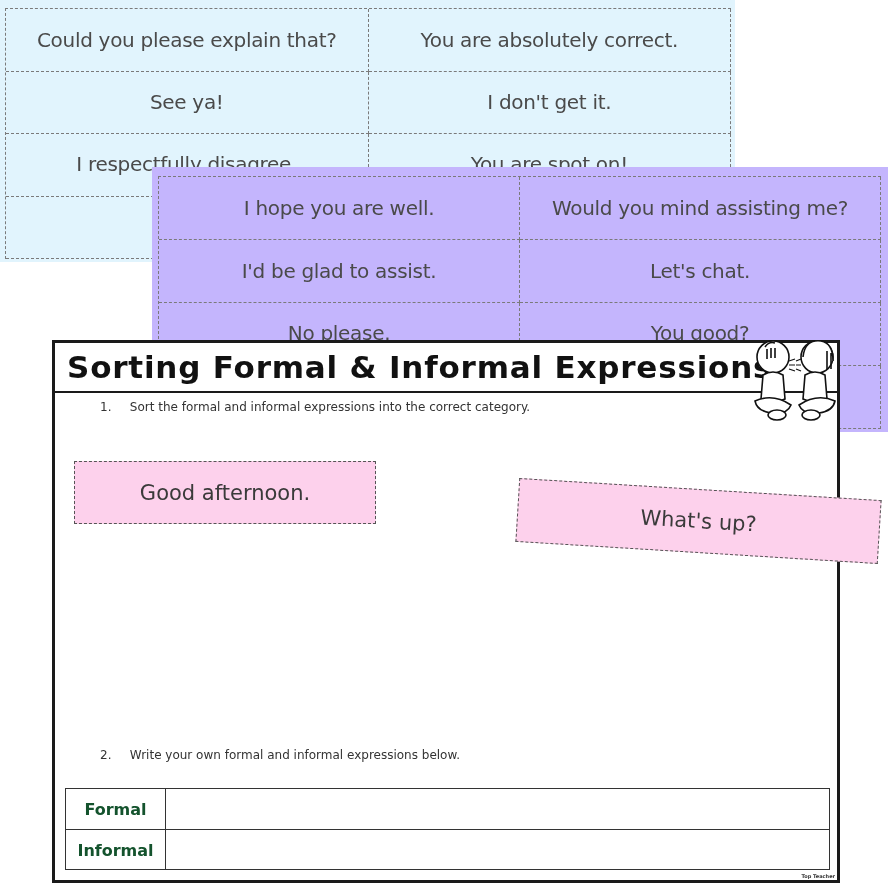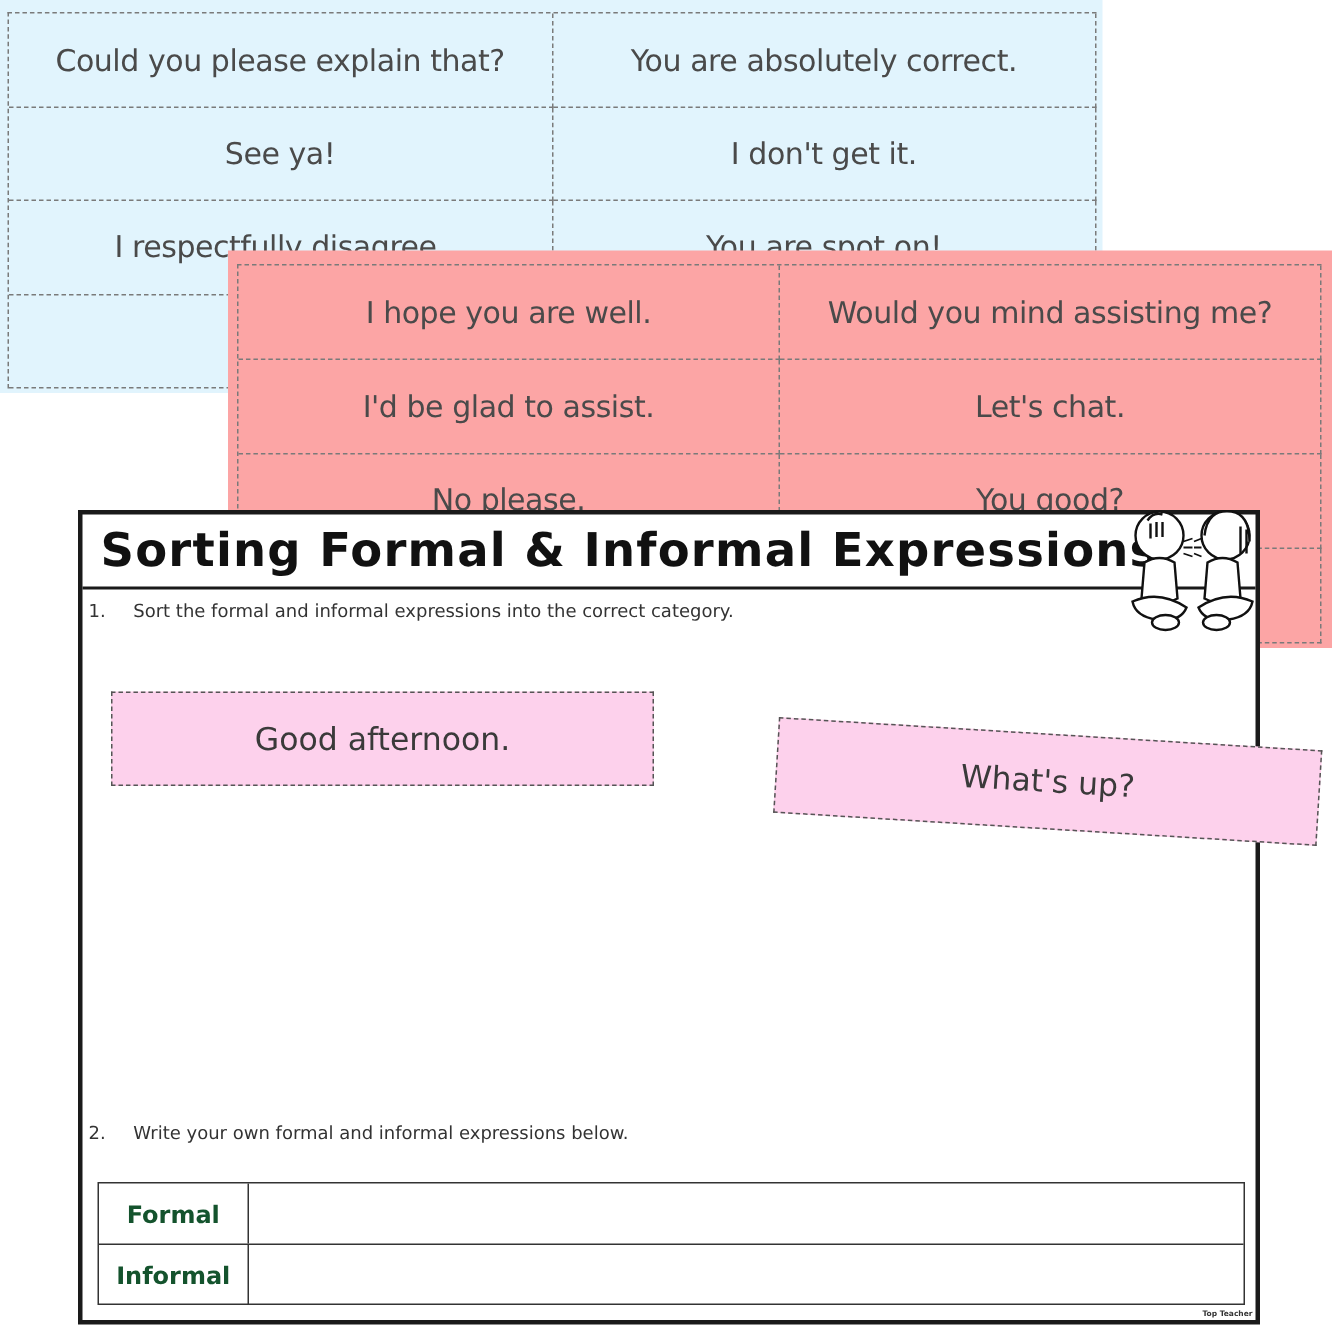--- a/index.html
+++ b/index.html
@@ -9,7 +9,7 @@
   
   .sheet { position:absolute; }
   .sheet-blue { left:0; top:0; width:735px; height:262px; background:#e1f4fd; }
-  .sheet-yellow { left:152px; top:167px; width:736px; height:265px; background:#fca5a5; }
+  .sheet-yellow { left:152px; top:167px; width:736px; height:265px; background:#c4b5fd; }
   .grid { position:absolute; display:grid; grid-template-columns:1fr 1fr; }
   .sheet-blue .grid { left:5px; top:8px; width:725px; height:250px; grid-template-rows:repeat(4,1fr); }
   .sheet-yellow .grid { left:6px; top:9px; width:722px; height:252px; grid-template-rows:repeat(4,1fr); }

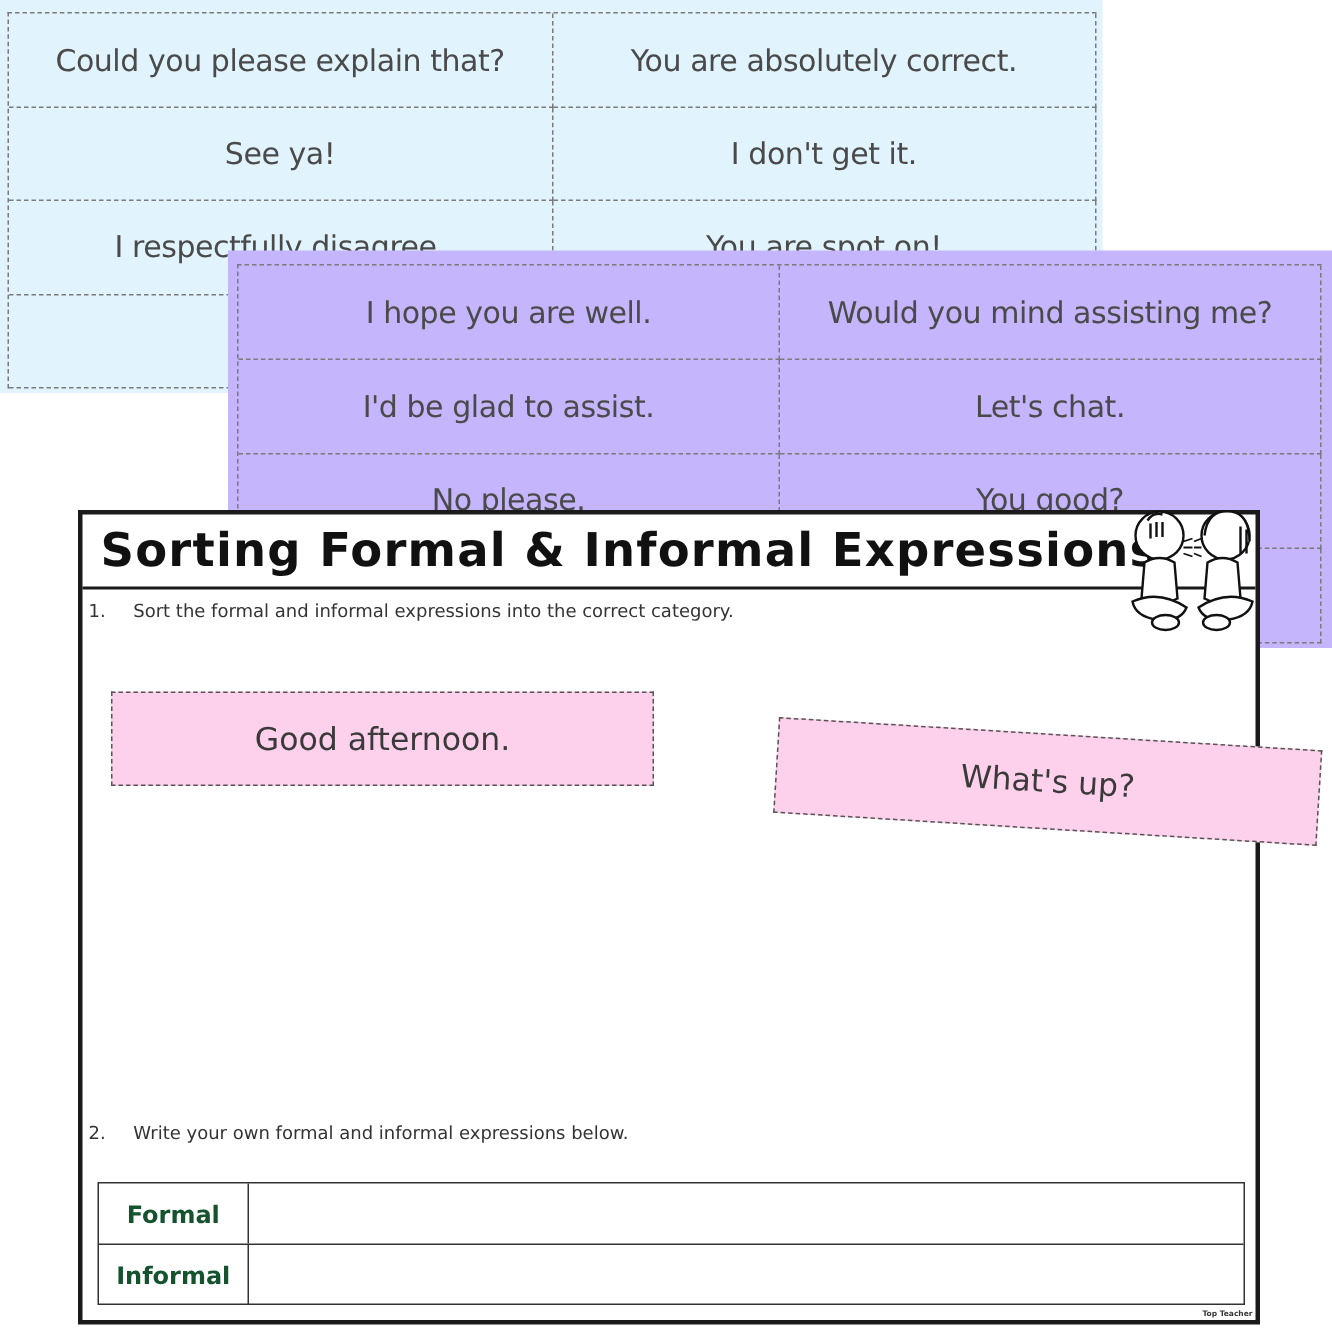--- a/index.html
+++ b/index.html
@@ -25,7 +25,7 @@
               font-family:"DejaVu Sans", sans-serif; font-weight:bold; font-size:31px; color:#111;
               padding-left:12px; line-height:48px; letter-spacing:0.8px; }
   .kids { position:absolute; left:692px; top:-8px; width:96px; height:90px; }
-  .instr { position:absolute; font-size:12px; color:#333; }
+  .instr { position:absolute; font-size:12px; color:#333;padding-left:41px; }
   .instr .num { display:inline-block; width:26px; padding-left:4px; }
   .instr1 { left:0; top:57px; }
   .instr2 { left:0; top:405px; }

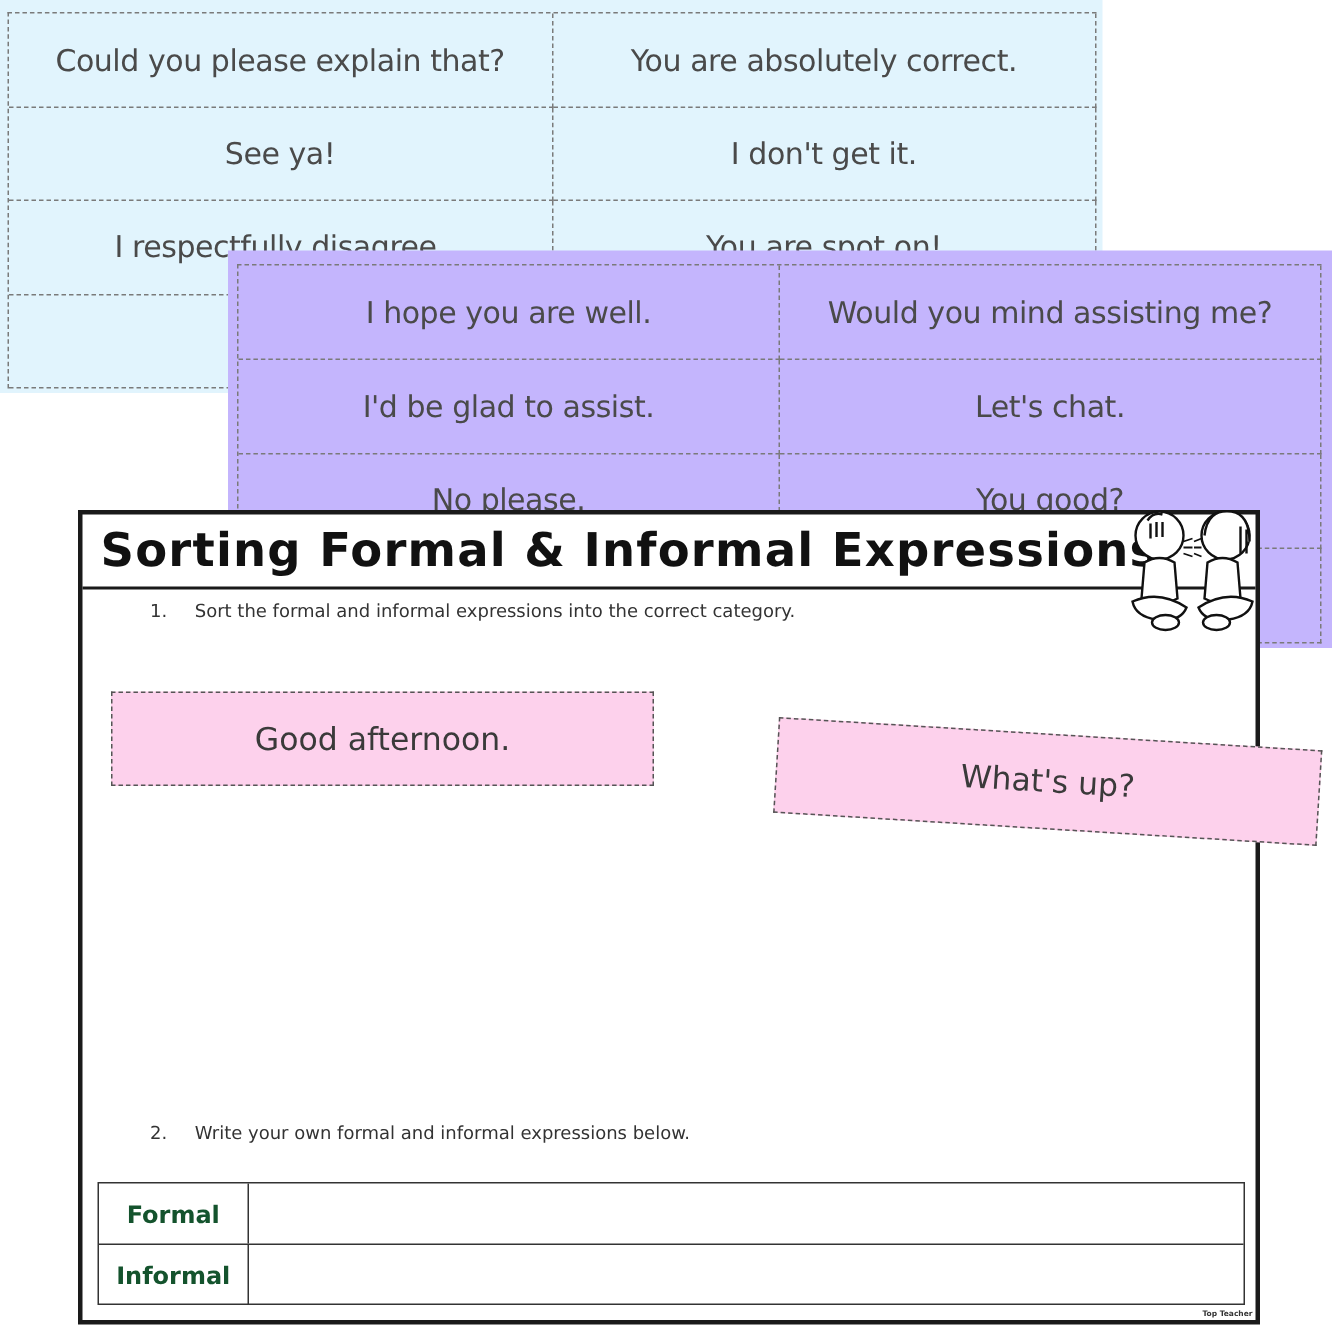--- a/index.html
+++ b/index.html
@@ -51,7 +51,7 @@
   
   .pink { position:absolute; background:#fdd1ec; border:1.5px dashed #555;
           display:flex; align-items:center; justify-content:center; font-size:21px; color:#3a3a3a; box-sizing:border-box; }
-  .card-formal { left:74px; top:461px; width:362px; height:63px; }
+  .card-formal { left:74px; top:461px; width:302px; height:63px; }
   .card-informal { left:517px; top:489px; width:363px; height:64px; transform:rotate(3.5deg); }
 </style>
 </head>

